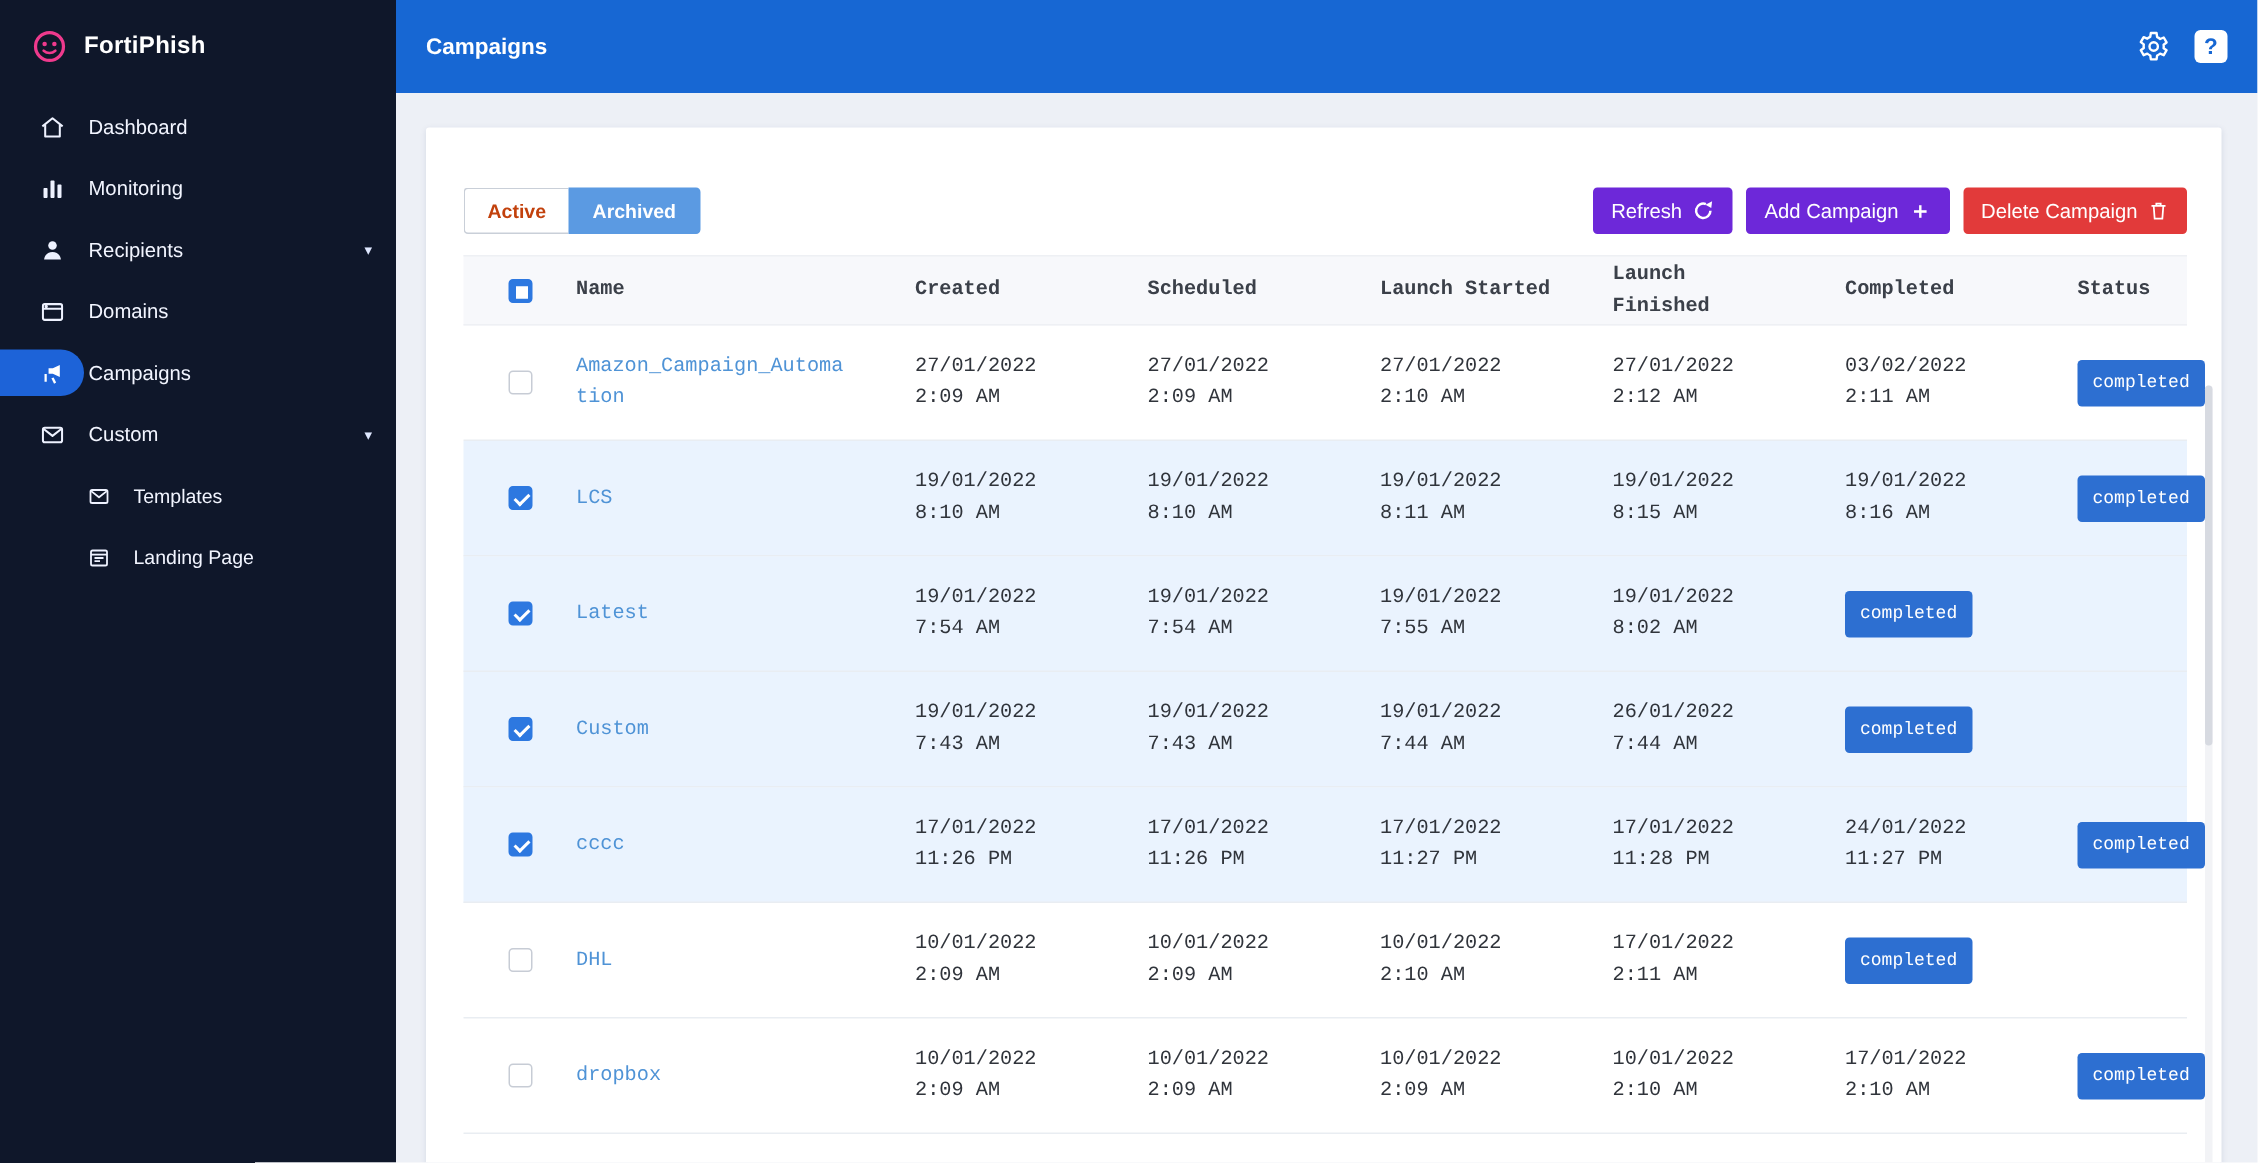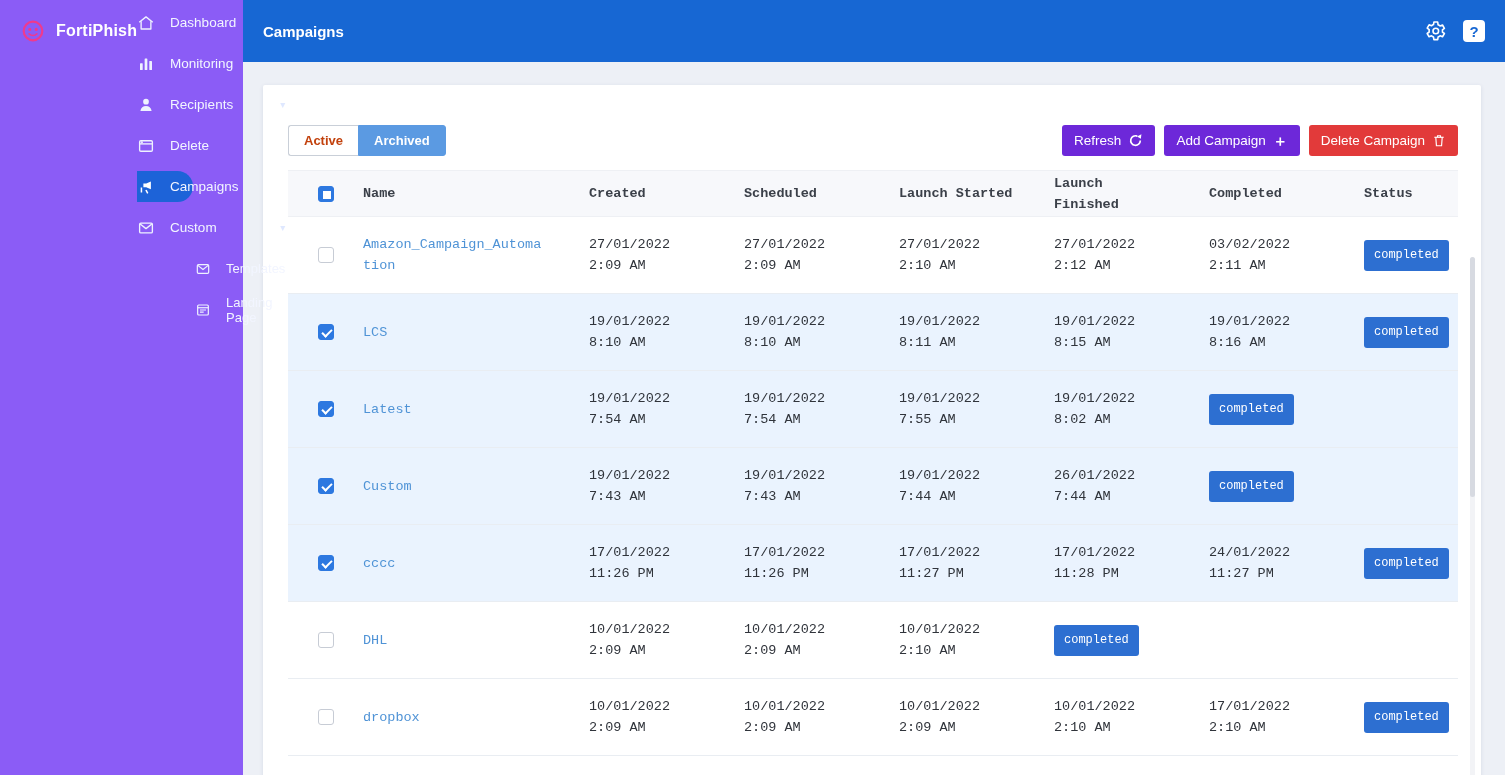--- a/index.html
+++ b/index.html
@@ -9,7 +9,7 @@
   .app { display:flex; width:1505px; height:775px; }
 
   
-  .sidebar { width:243px; background:#8b5cf6; flex-shrink:0; display:flex; flex-direction:row; }
+  .sidebar { width:264px; background:#0f172a; flex-shrink:0; display:flex; flex-direction:column; }
   .brand { height:62px; display:flex; align-items:center; gap:10px; padding-left:20px; }
   .brand-name { color:#ffffff; font-size:16px; font-weight:bold; letter-spacing:.2px; }
   .nav { padding-top:2px; }

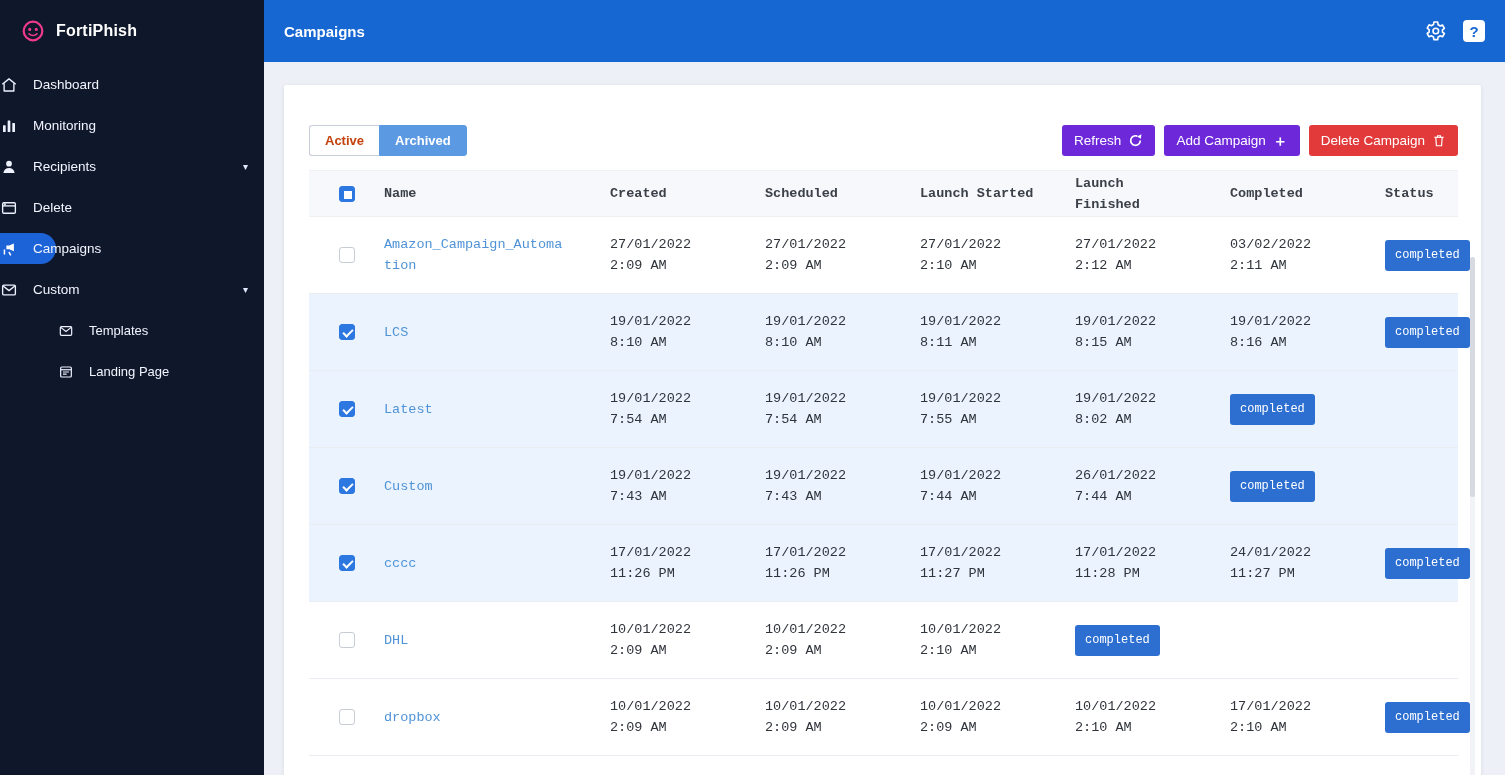--- a/index.html
+++ b/index.html
@@ -13,7 +13,7 @@
   .brand { height:62px; display:flex; align-items:center; gap:10px; padding-left:20px; }
   .brand-name { color:#ffffff; font-size:16px; font-weight:bold; letter-spacing:.2px; }
   .nav { padding-top:2px; }
-  .nav-item { position:relative; height:41px; display:flex; align-items:center; gap:15px; padding-right:16px; color:#f2f5ff; font-size:13.5px; cursor:pointer; }
+  .nav-item { position:relative; height:41px; display:flex; align-items:center; gap:15px; padding-left:26px; padding-right:16px; color:#f2f5ff; font-size:13.5px; cursor:pointer; }
   .nav-item .nicon { width:18px; height:18px; flex-shrink:0; position:relative; z-index:1; }
   .nav-item.active::before { content:""; position:absolute; left:0; top:5px; width:56px; height:31px; background:#1d63d8; border-radius:0 16px 16px 0; }
   .nav-label { position:relative; z-index:1; }

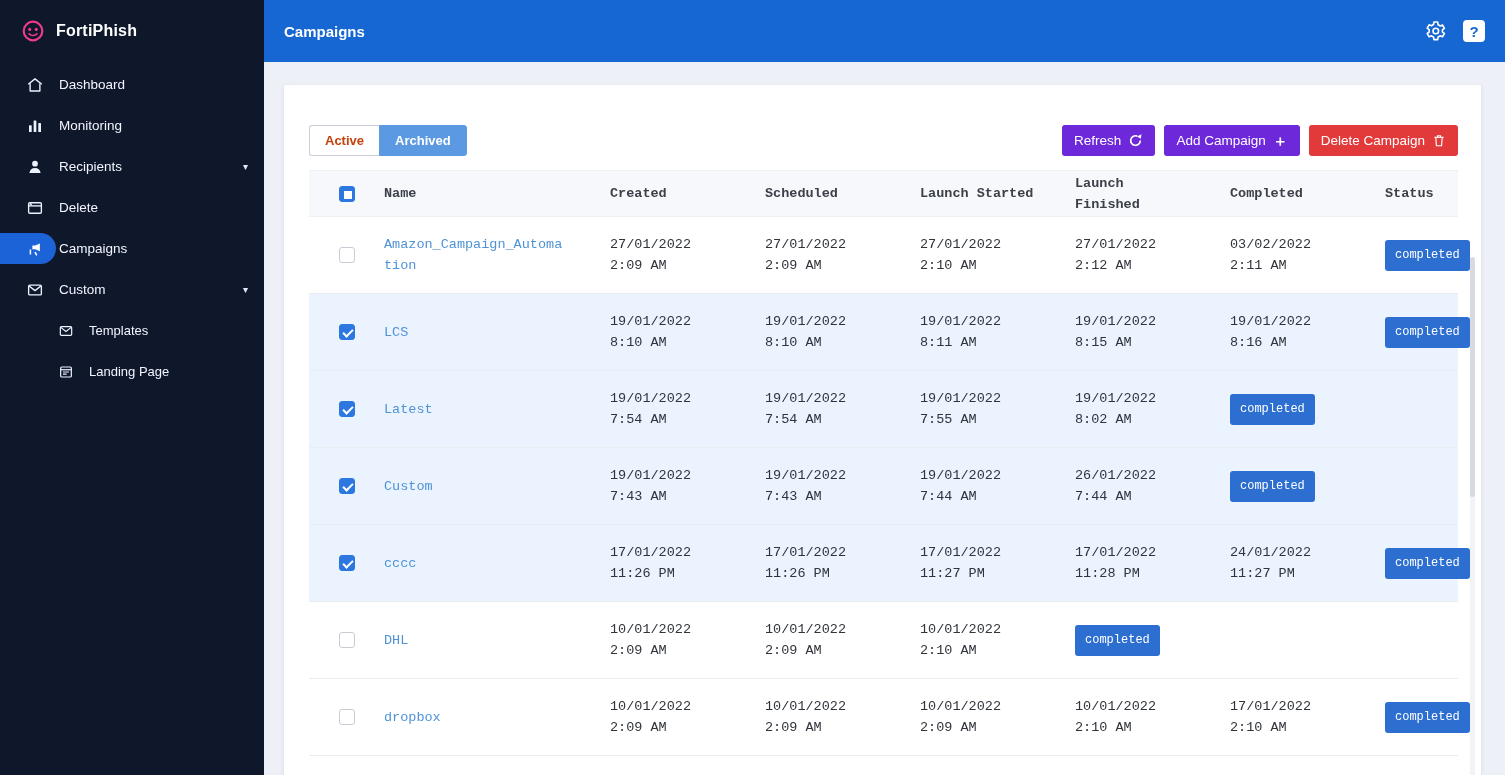--- a/index.html
+++ b/index.html
@@ -127,7 +127,7 @@
               <circle cx="6.4" cy="7.1" r="0.6" fill="#eef2ff"></circle>
           </svg>
         </span>
-        <span class="nav-label">Delete</span>
+        <span class="nav-label">Domains</span>
       </div>
 
       <div class="nav-item active">

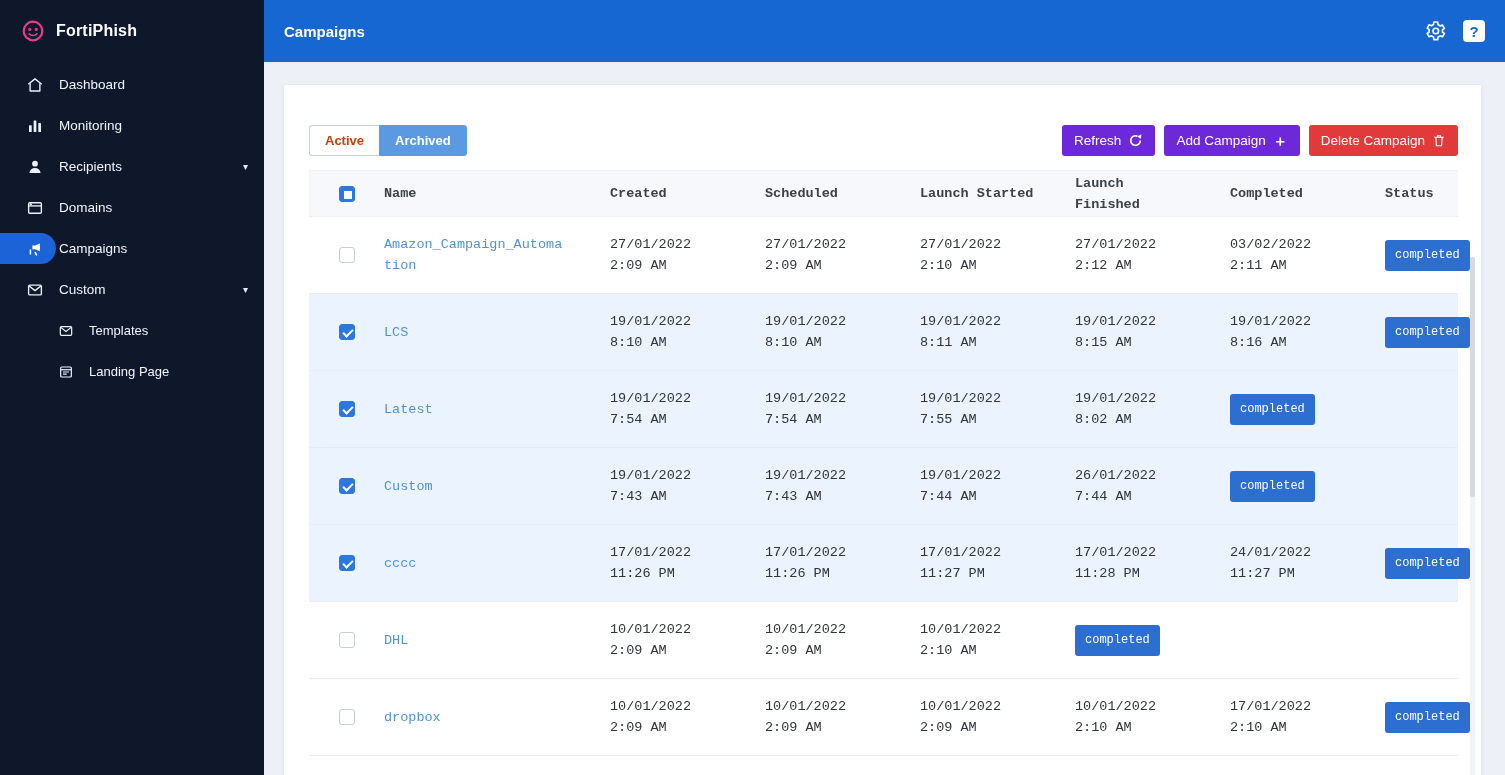--- a/index.html
+++ b/index.html
@@ -310,6 +310,7 @@
     <div class="cell">10/01/2022 2:09 AM</div>
     <div class="cell">10/01/2022 2:09 AM</div>
     <div class="cell">10/01/2022 2:10 AM</div>
+    <div class="cell">17/01/2022 2:11 AM</div>
     <div class="cell cell-status"><span class="badge">completed</span></div>
   </div>
 

